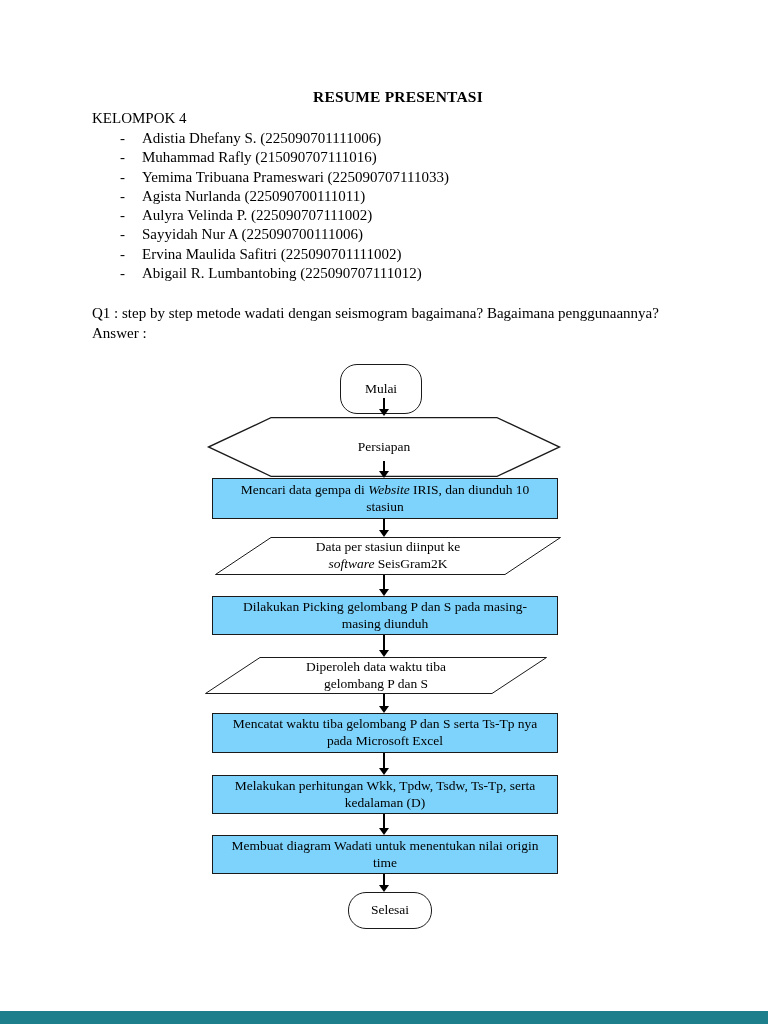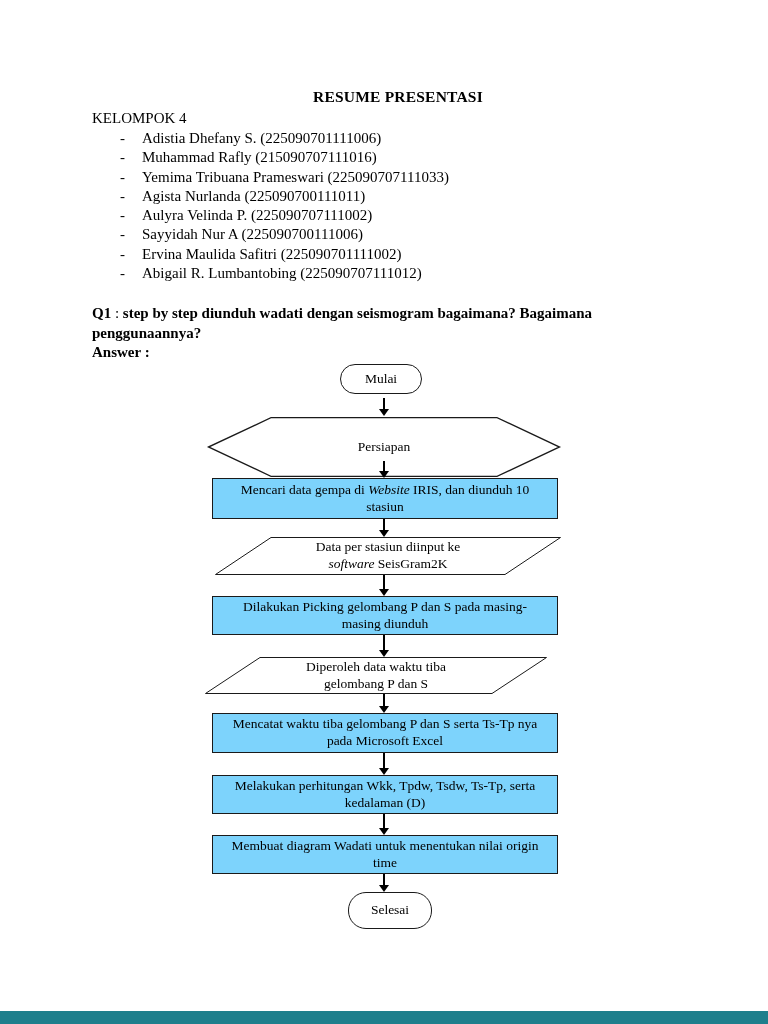--- a/index.html
+++ b/index.html
@@ -23,7 +23,7 @@
   .member .dash { width:22px; margin-left:28px; flex:none; }
 
   .question { margin-top:21px; font-size:15px; line-height:19.5px; width:580px; }
-  .question .b, .answer { font-weight:bold; }
+  .question .b, .answer { font-weight:normal; }
   .answer { font-size:15px; line-height:19.5px; }
 
   

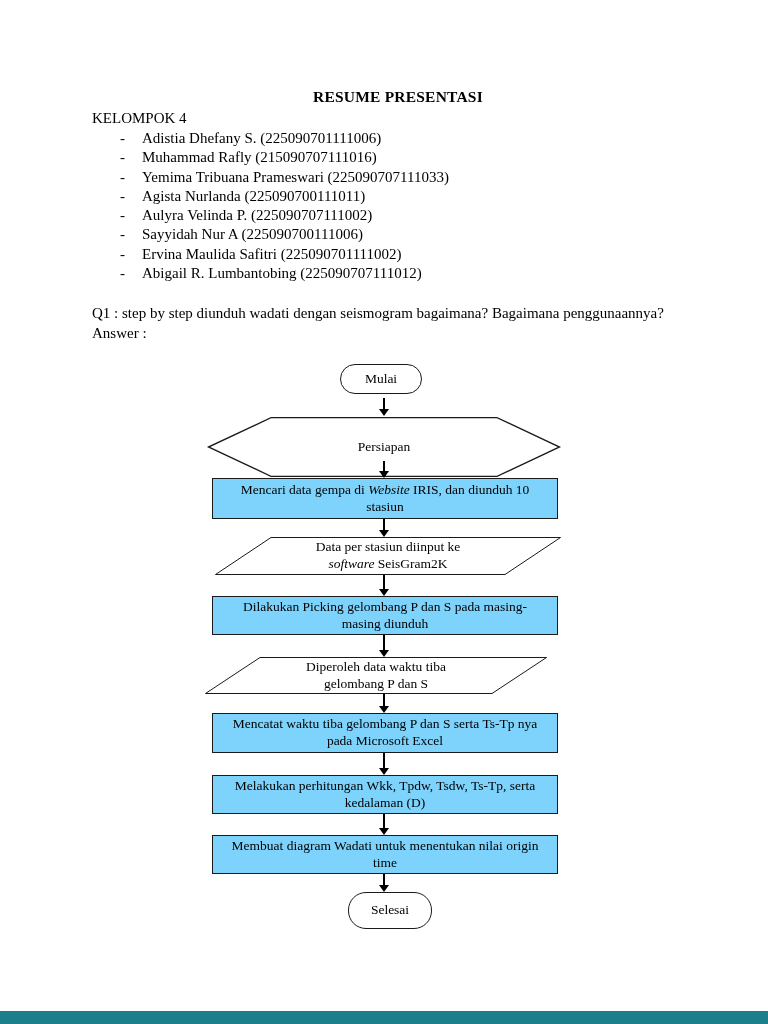--- a/index.html
+++ b/index.html
@@ -88,7 +88,7 @@
       </div>
   </div>
 
-  <div class="question"><span class="b">Q1</span><span> : </span><span class="b">step by step diunduh wadati dengan seismogram bagaimana? Bagaimana penggunaannya?</span></div>
+  <div class="question"><span class="b">Q1</span><span> : </span><span class="b">step by step metode wadati dengan seismogram bagaimana? Bagaimana penggunaannya?</span></div>
   <div class="answer">Answer :</div>
 
   <div class="flow">

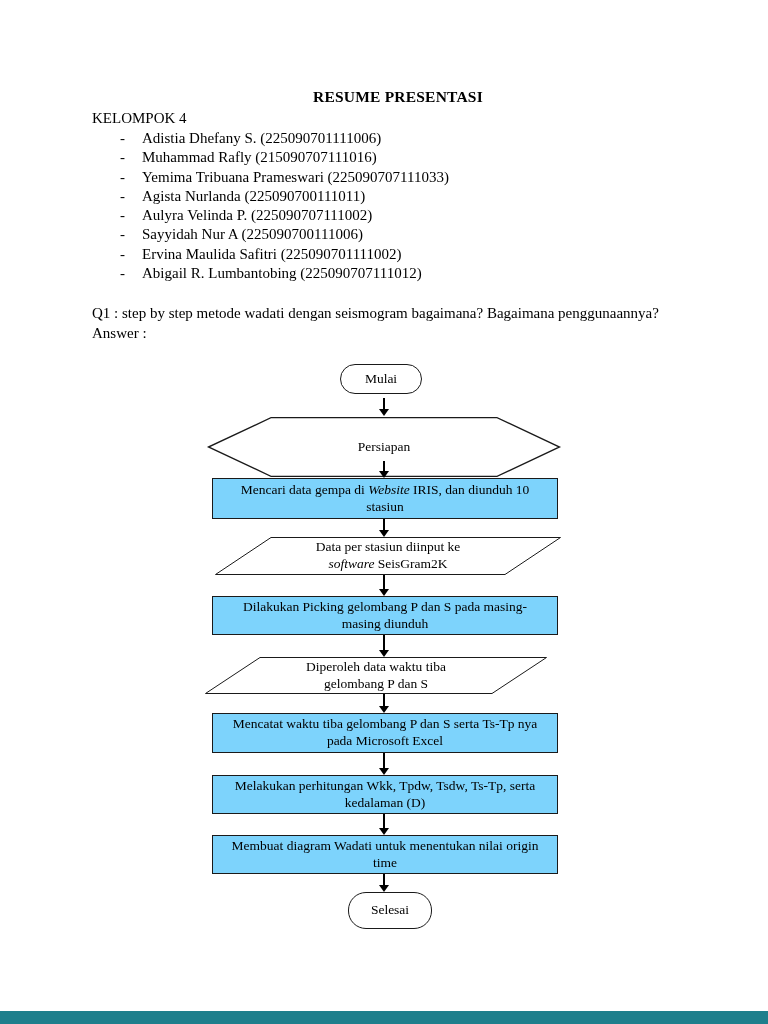--- a/index.html
+++ b/index.html
@@ -93,7 +93,7 @@
 
   <div class="flow">
 
-    <div class="node stadium" style="left:340px;top:364px;width:82px;height:30px;">
+    <div class="node stadium" style="left:340px;top:364px;width:82px;height:50px;">
       <span class="lbl">Mulai</span>
     </div>
 

